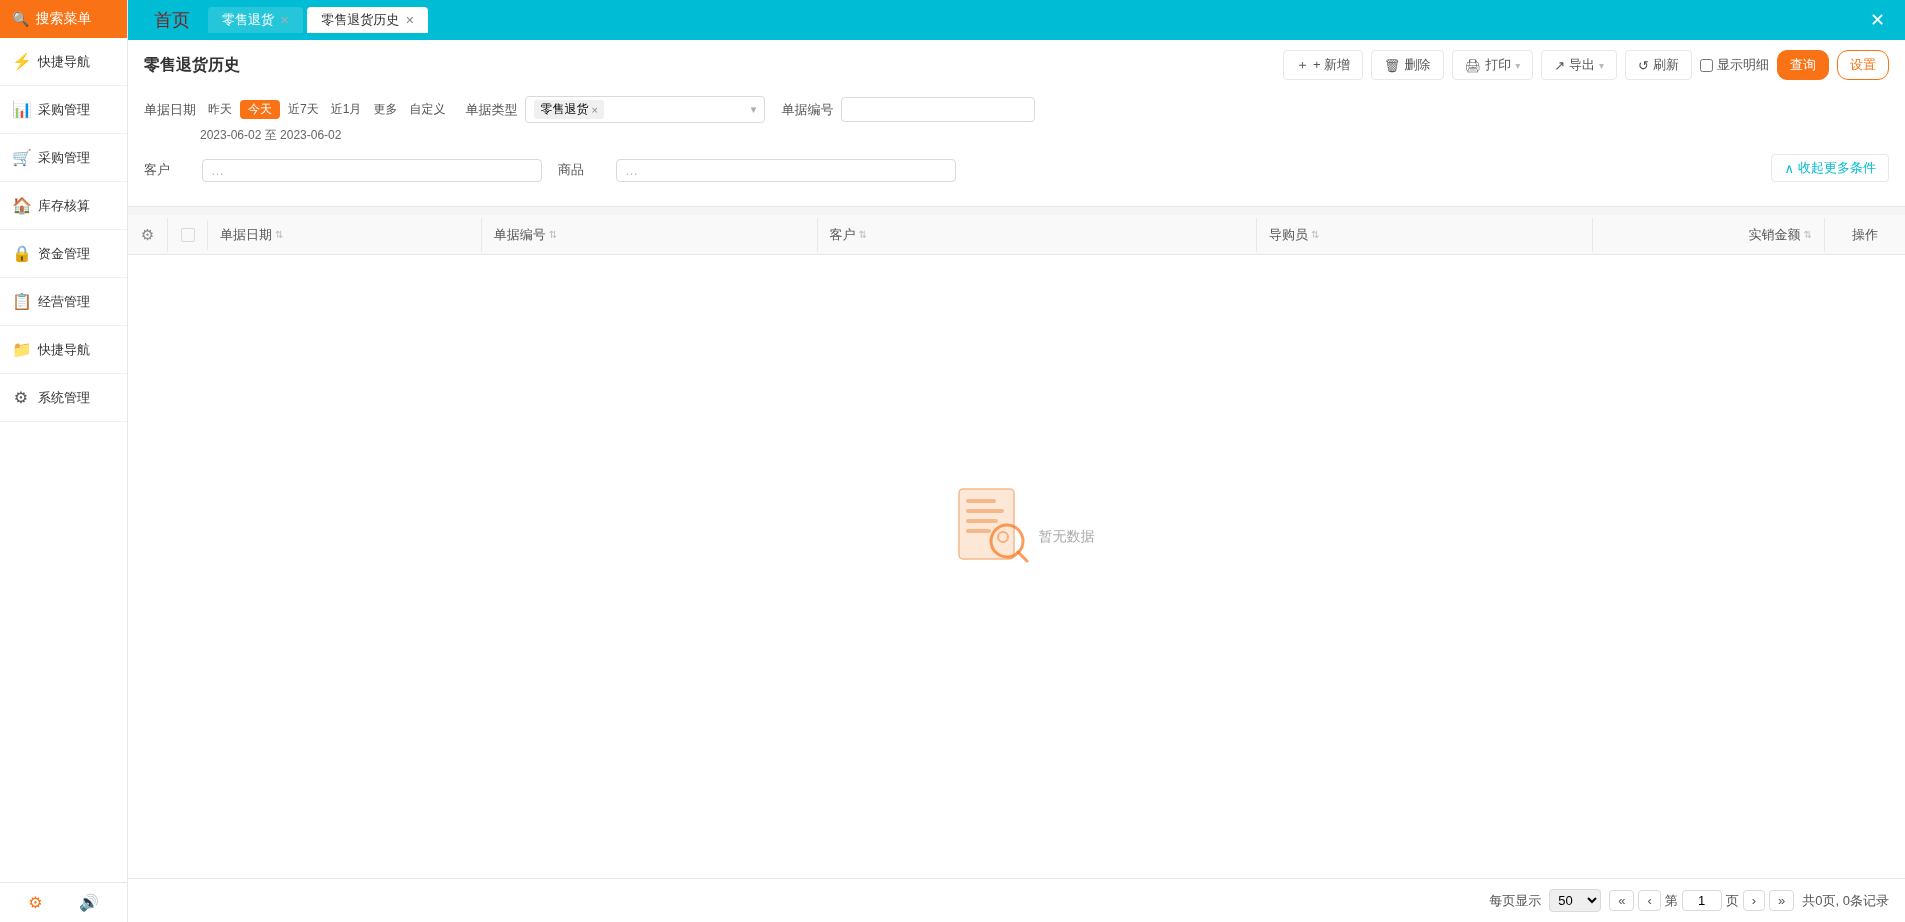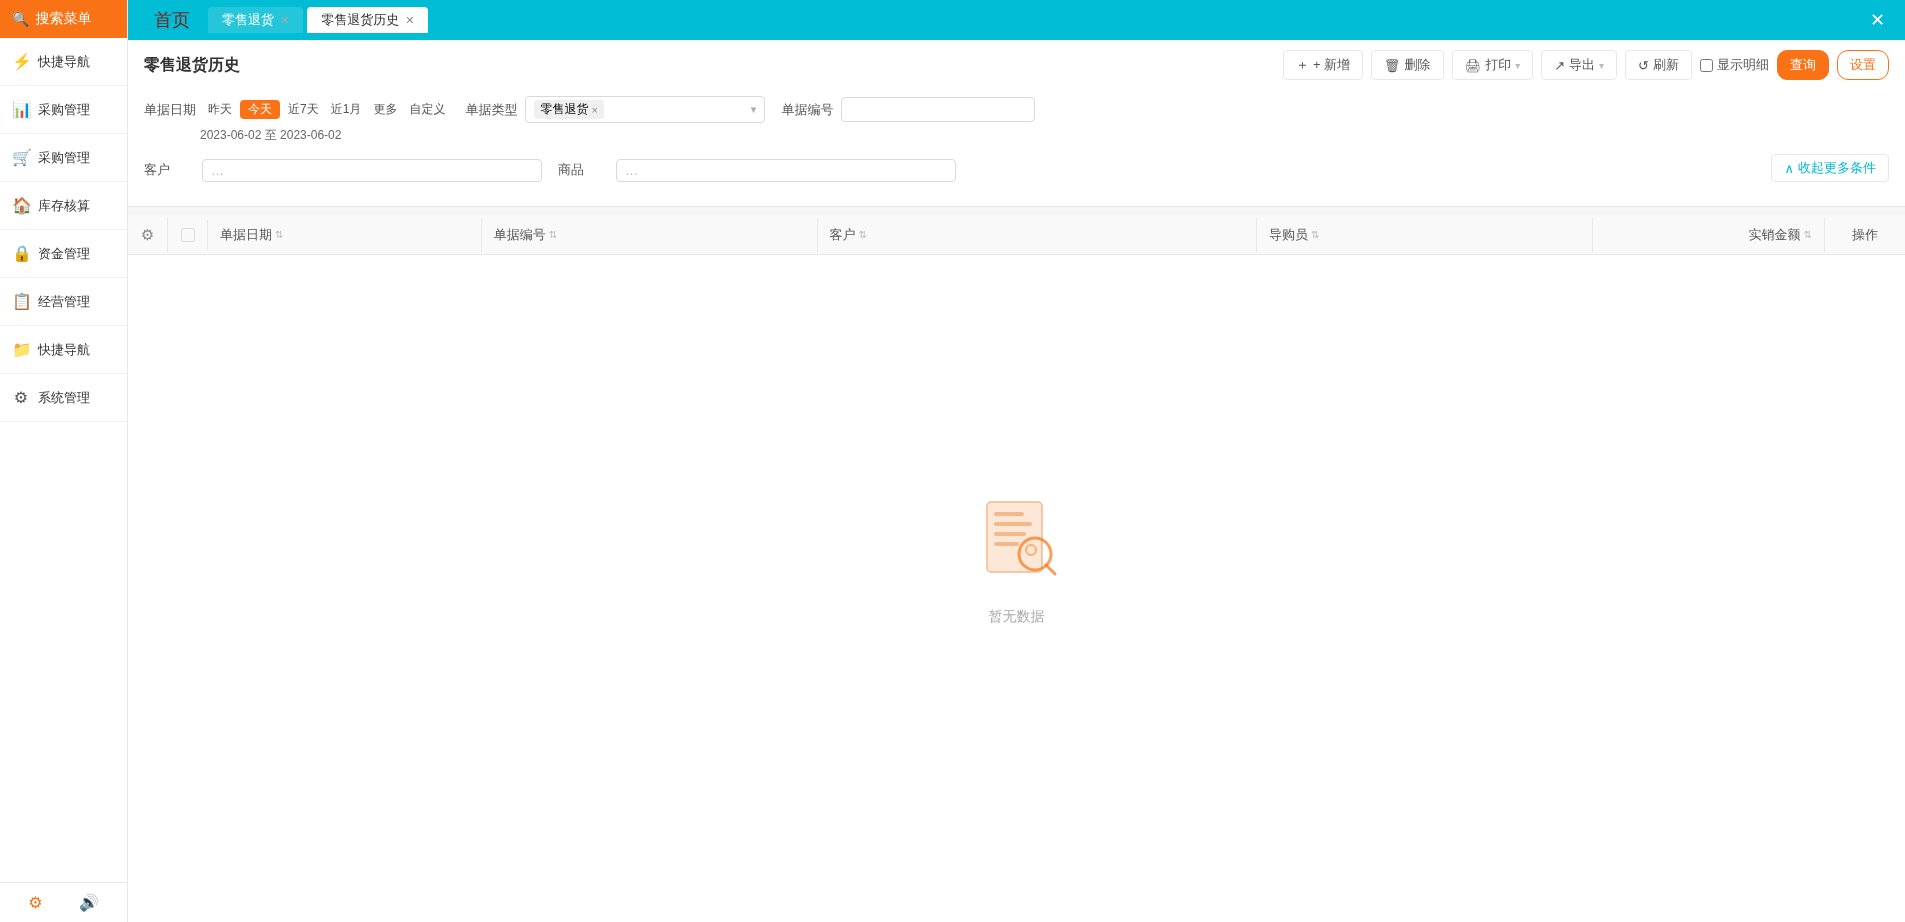--- a/index.html
+++ b/index.html
@@ -286,7 +286,7 @@
     .empty-state {
       flex: 1;
       display: flex;
-      flex-direction: column;
+      flex-direction: row;
       align-items: center;
       justify-content: center;
       padding-bottom: 60px;

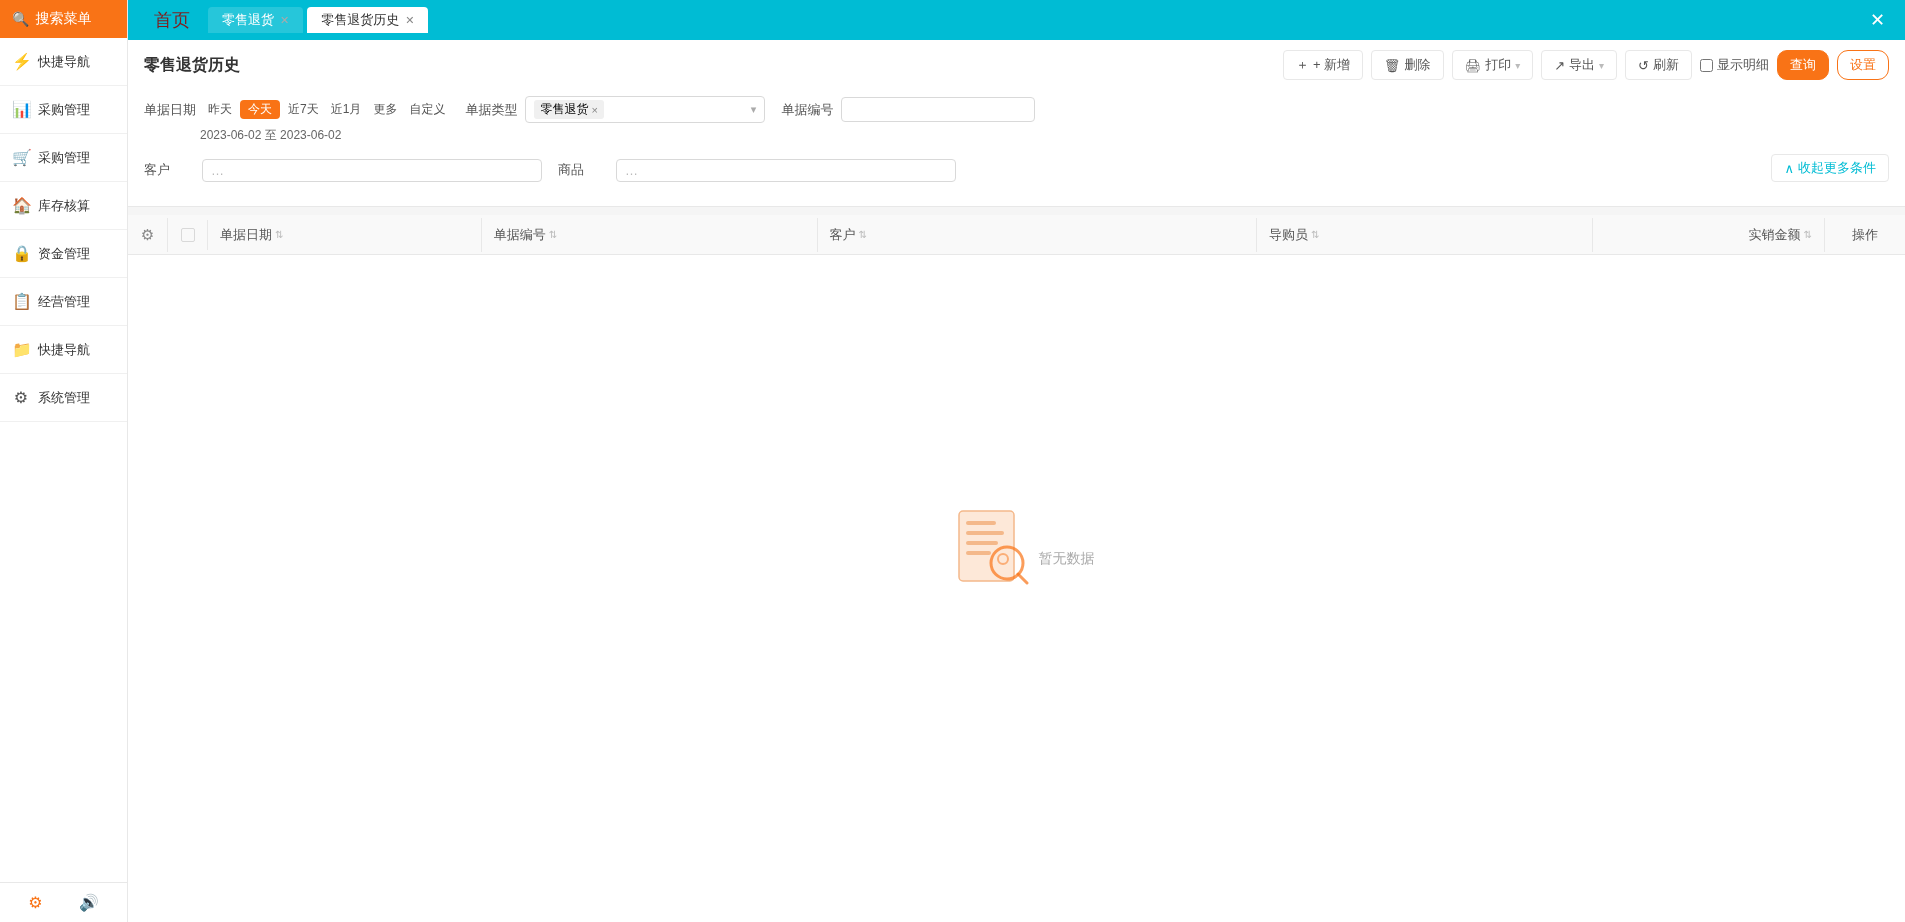--- a/index.html
+++ b/index.html
@@ -566,6 +566,24 @@
         <span class="empty-text">暂无数据</span>
       </div>
 
+      <div class="pagination">
+        <span class="pagination-label">每页显示</span>
+        <select class="pagination-select">
+          <option value="50">50</option>
+          <option value="20">20</option>
+          <option value="100">100</option>
+        </select>
+        <div class="pagination-nav">
+          <button class="pagination-btn">«</button>
+          <button class="pagination-btn">‹</button>
+          <span>第</span>
+          <input class="pagination-input" type="text" value="1" style="">
+          <span>页</span>
+          <button class="pagination-btn">›</button>
+          <button class="pagination-btn">»</button>
+        </div>
+        <span class="pagination-info">共0页, 0条记录</span>
+      </div>
     </div>
 
   </div>

